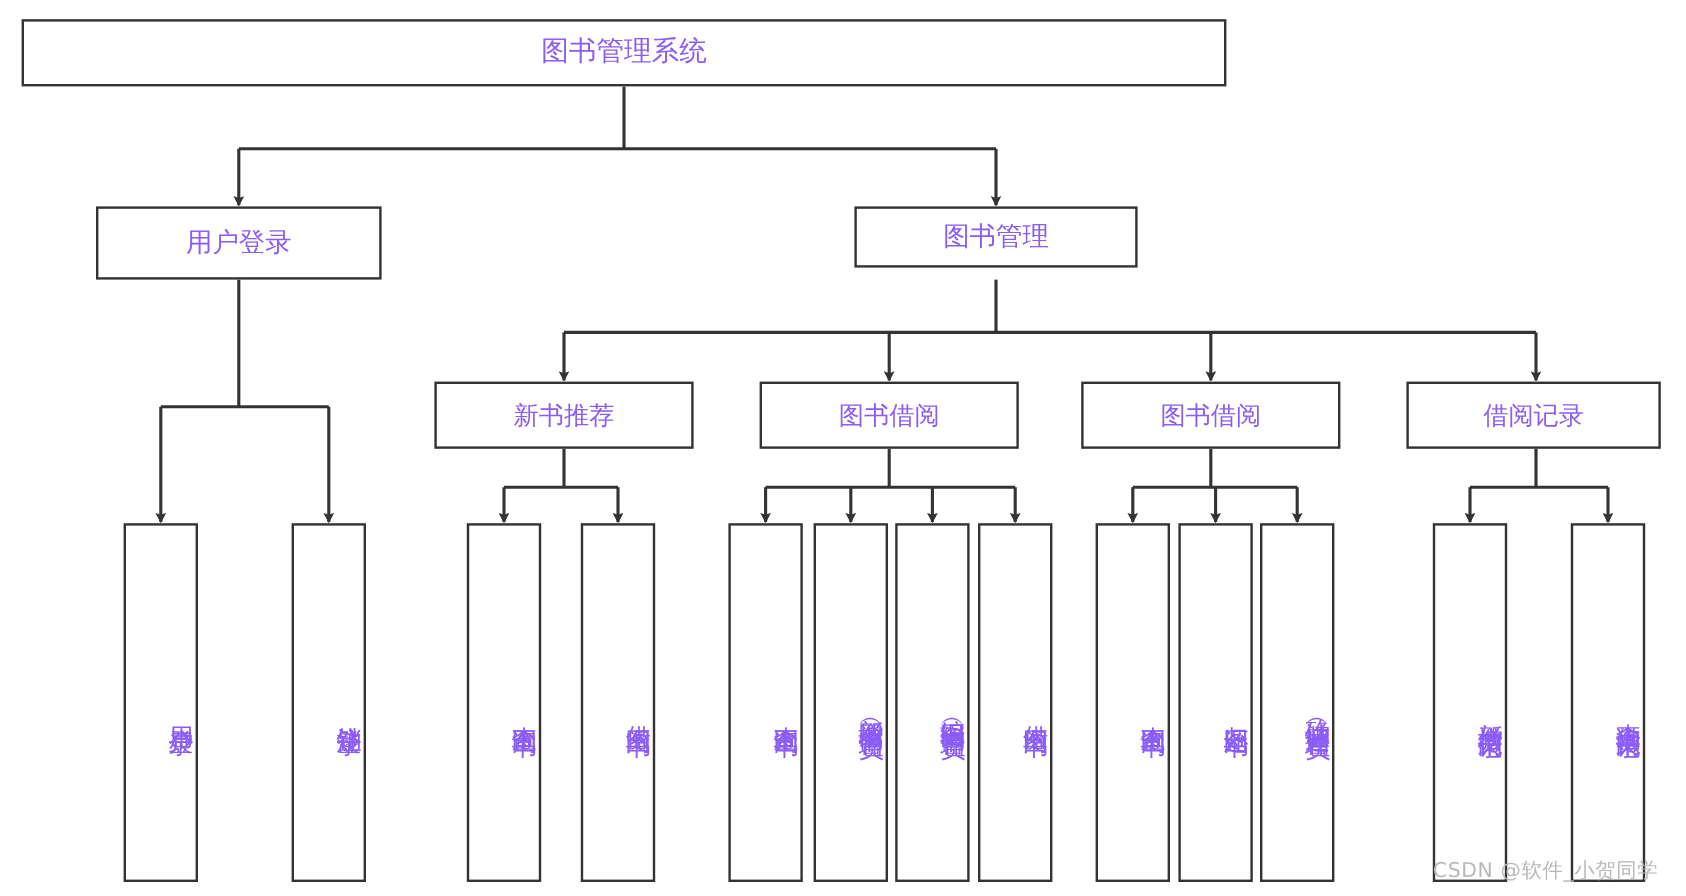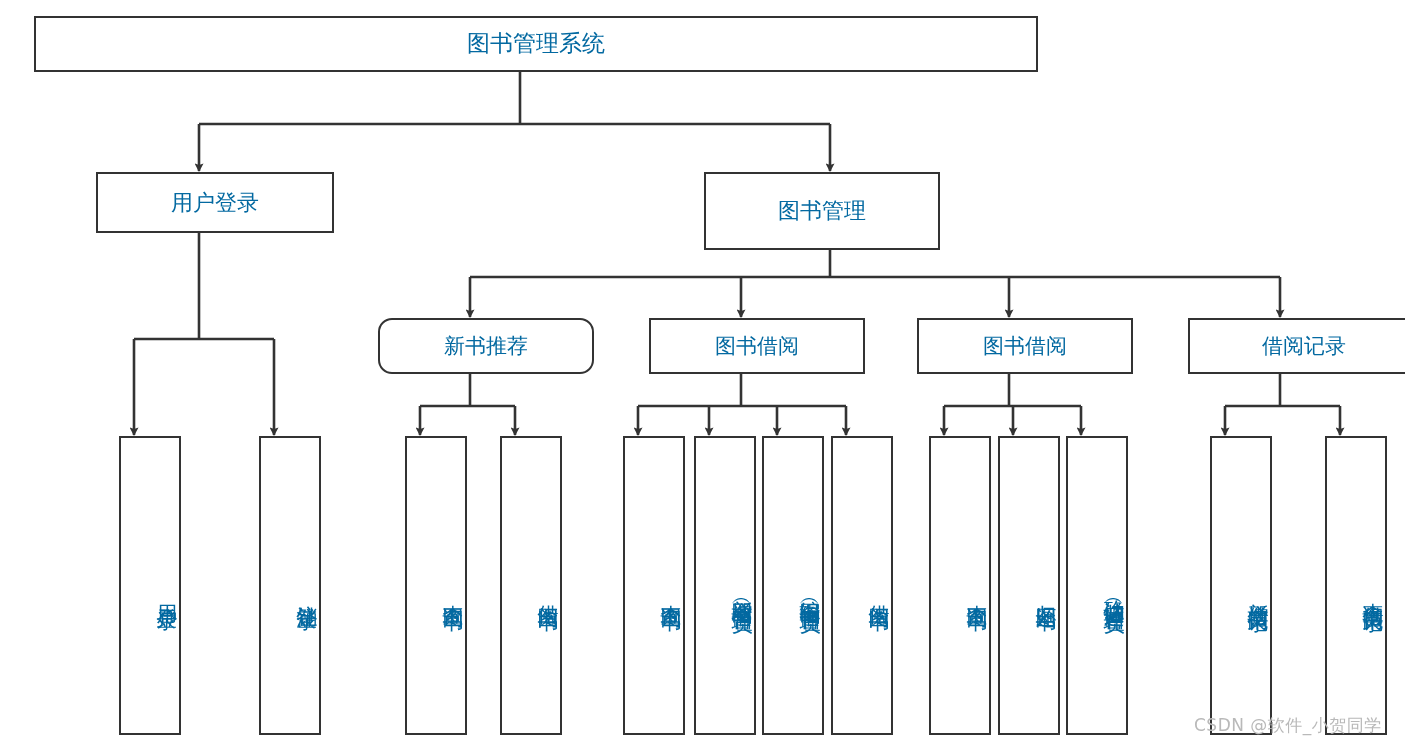--- a/index.html
+++ b/index.html
@@ -34,10 +34,9 @@
     display: flex;
     align-items: center;
     justify-content: center;
-    color: #0369a1;
+    color: #8b5cf6;
     line-height: 1.18;
     z-index: 2;
-    margin-left: 16px;
   }
   .node.root {
     font-size: 23px;

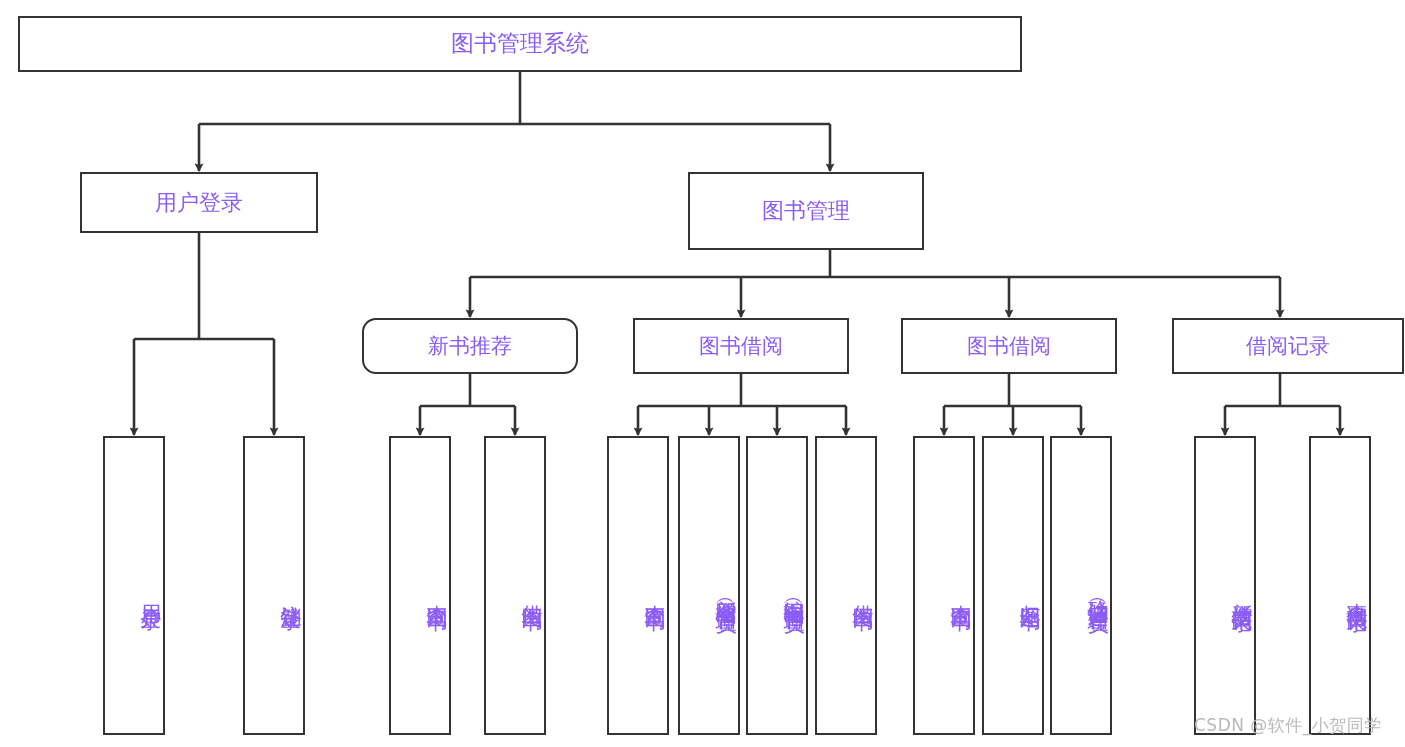--- a/index.html
+++ b/index.html
@@ -124,7 +124,7 @@
       <div class="node level1" style="left: 80px; top: 172px; width: 238px; height: 61px;">
         <span class="node-label">用户登录</span>
       </div>
-      <div class="node level1" style="left: 688px; top: 172px; width: 236px; height: 78px;">
+      <div class="node level1" style="left: 712px; top: 172px; width: 236px; height: 51px;">
         <span class="node-label">图书管理</span>
       </div>
       <div class="node level2" style="left: 362px; top: 318px; width: 216px; height: 56px; border-radius: 14px;">

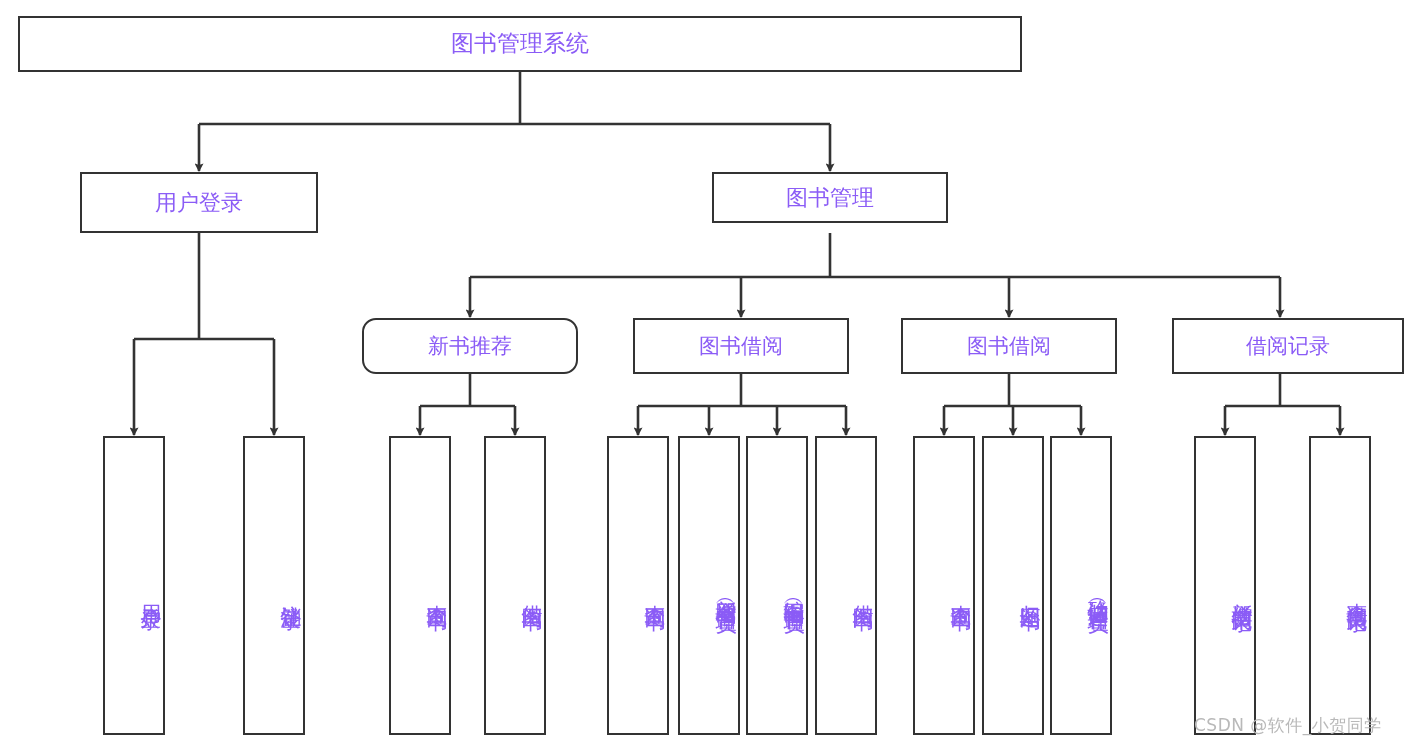--- a/index.html
+++ b/index.html
@@ -127,7 +127,7 @@
       <div class="node level1" style="left: 712px; top: 172px; width: 236px; height: 51px;">
         <span class="node-label">图书管理</span>
       </div>
-      <div class="node level2" style="left: 362px; top: 318px; width: 216px; height: 56px; border-radius: 14px;">
+      <div class="node level2" style="left: 362px; top: 318px; width: 216px; height: 56px;">
         <span class="node-label">新书推荐</span>
       </div>
       <div class="node level2" style="left: 633px; top: 318px; width: 216px; height: 56px; align-items: center;">

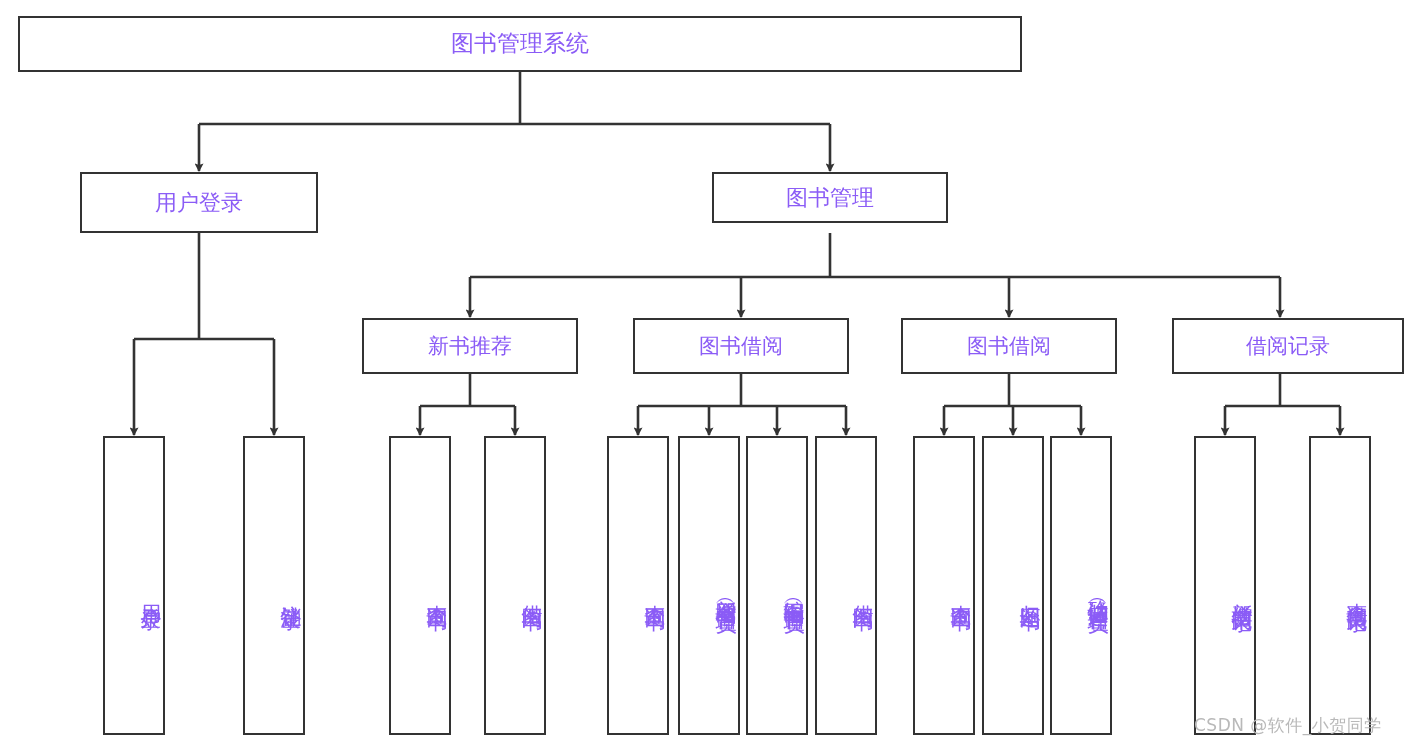--- a/index.html
+++ b/index.html
@@ -136,7 +136,7 @@
       <div class="node level2" style="left: 901px; top: 318px; width: 216px; height: 56px;">
         <span class="node-label">图书借阅</span>
       </div>
-      <div class="node level2" style="left: 1172px; top: 318px; width: 232px; height: 56px;">
+      <div class="node level2" style="left: 1172px; top: 318px; width: 212px; height: 56px;">
         <span class="node-label">借阅记录</span>
       </div>
       <div class="node leaf" style="left: 103px; top: 436px; width: 62px; height: 299px;">

